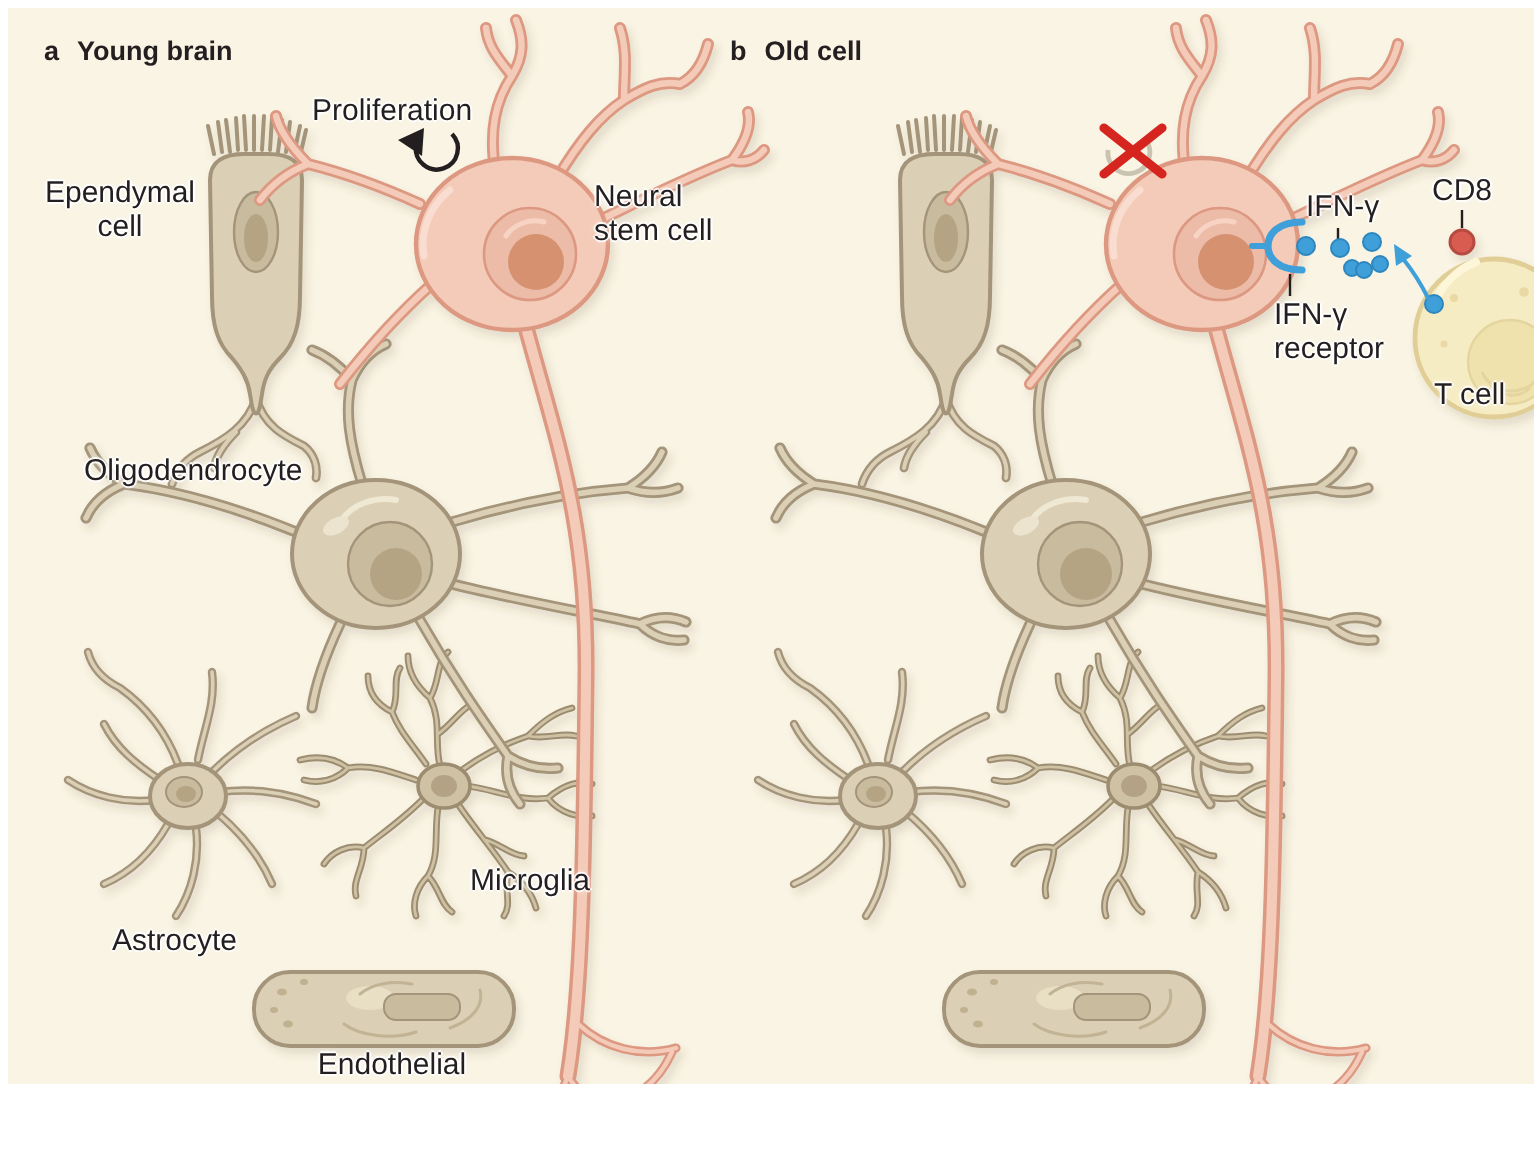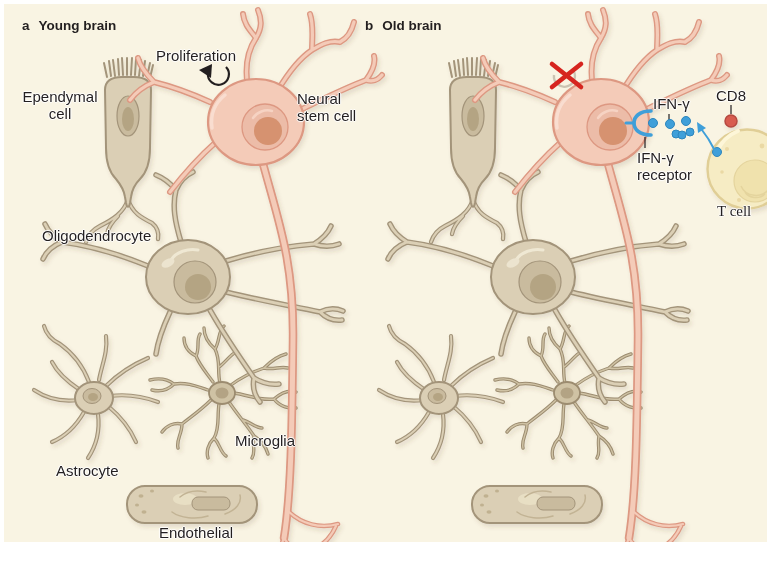--- a/index.html
+++ b/index.html
@@ -175,7 +175,7 @@
     <span class="letter">a</span><span>Young brain</span>
   </div>
   <div class="title" style="left:365px;top:18px;">
-    <span class="letter">b</span><span>Old brain</span>
+    <span class="letter">b</span><span>Old cell</span>
   </div>
 
   <div class="lbl" style="left:156px;top:48px;">Proliferation</div>

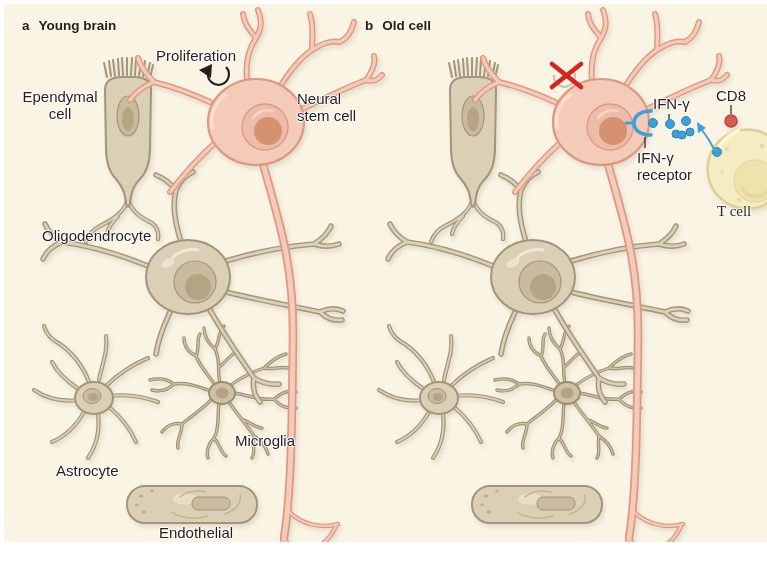--- a/index.html
+++ b/index.html
@@ -193,7 +193,7 @@
   <div class="lbl" style="left:637px;top:150px;">IFN-γ
 receptor</div>
   <div class="lbl" style="left:716px;top:88px;">CD8</div>
-  <div class="lbl" style="left:717px;top:203px;font-family:Liberation Serif, serif;">T cell</div>
+  <div class="lbl" style="left:717px;top:190px;">T cell</div>
 
 
 </div>

